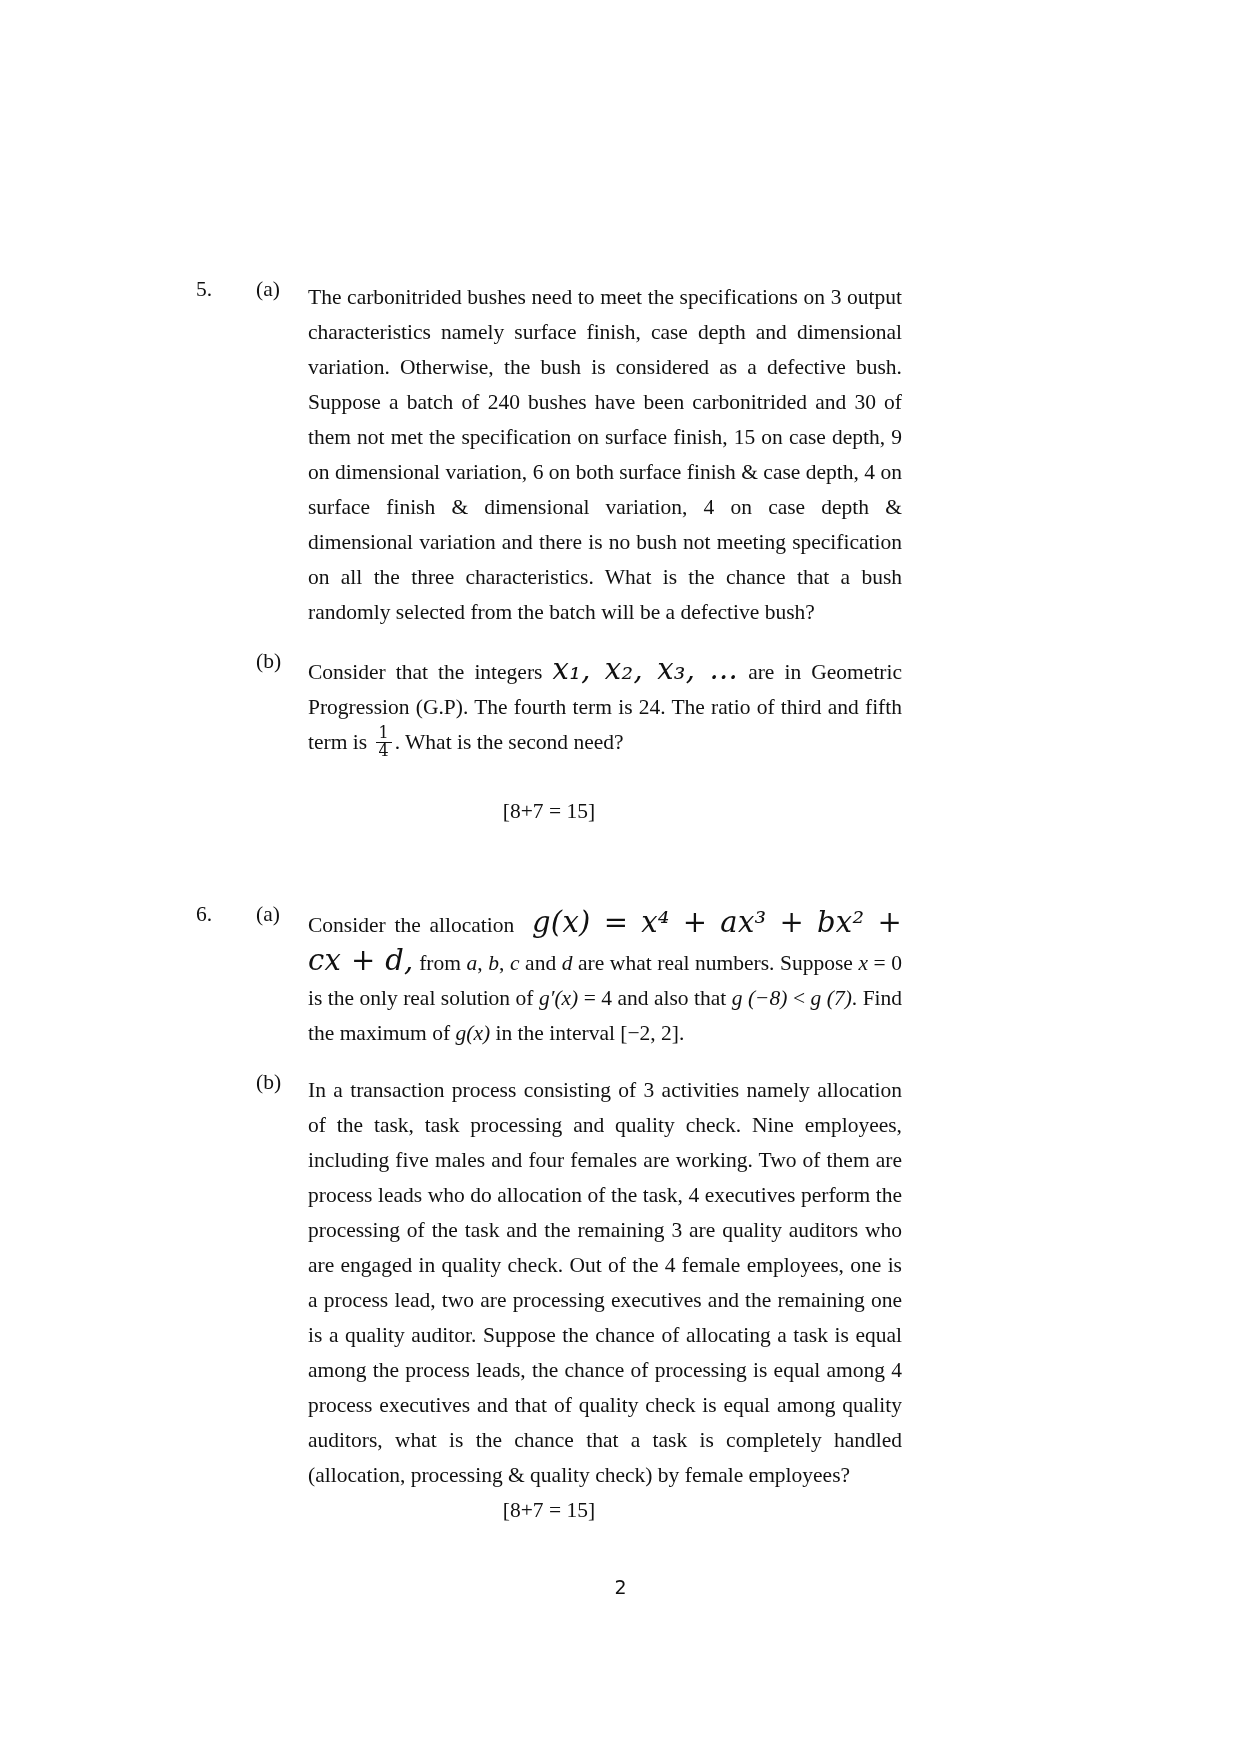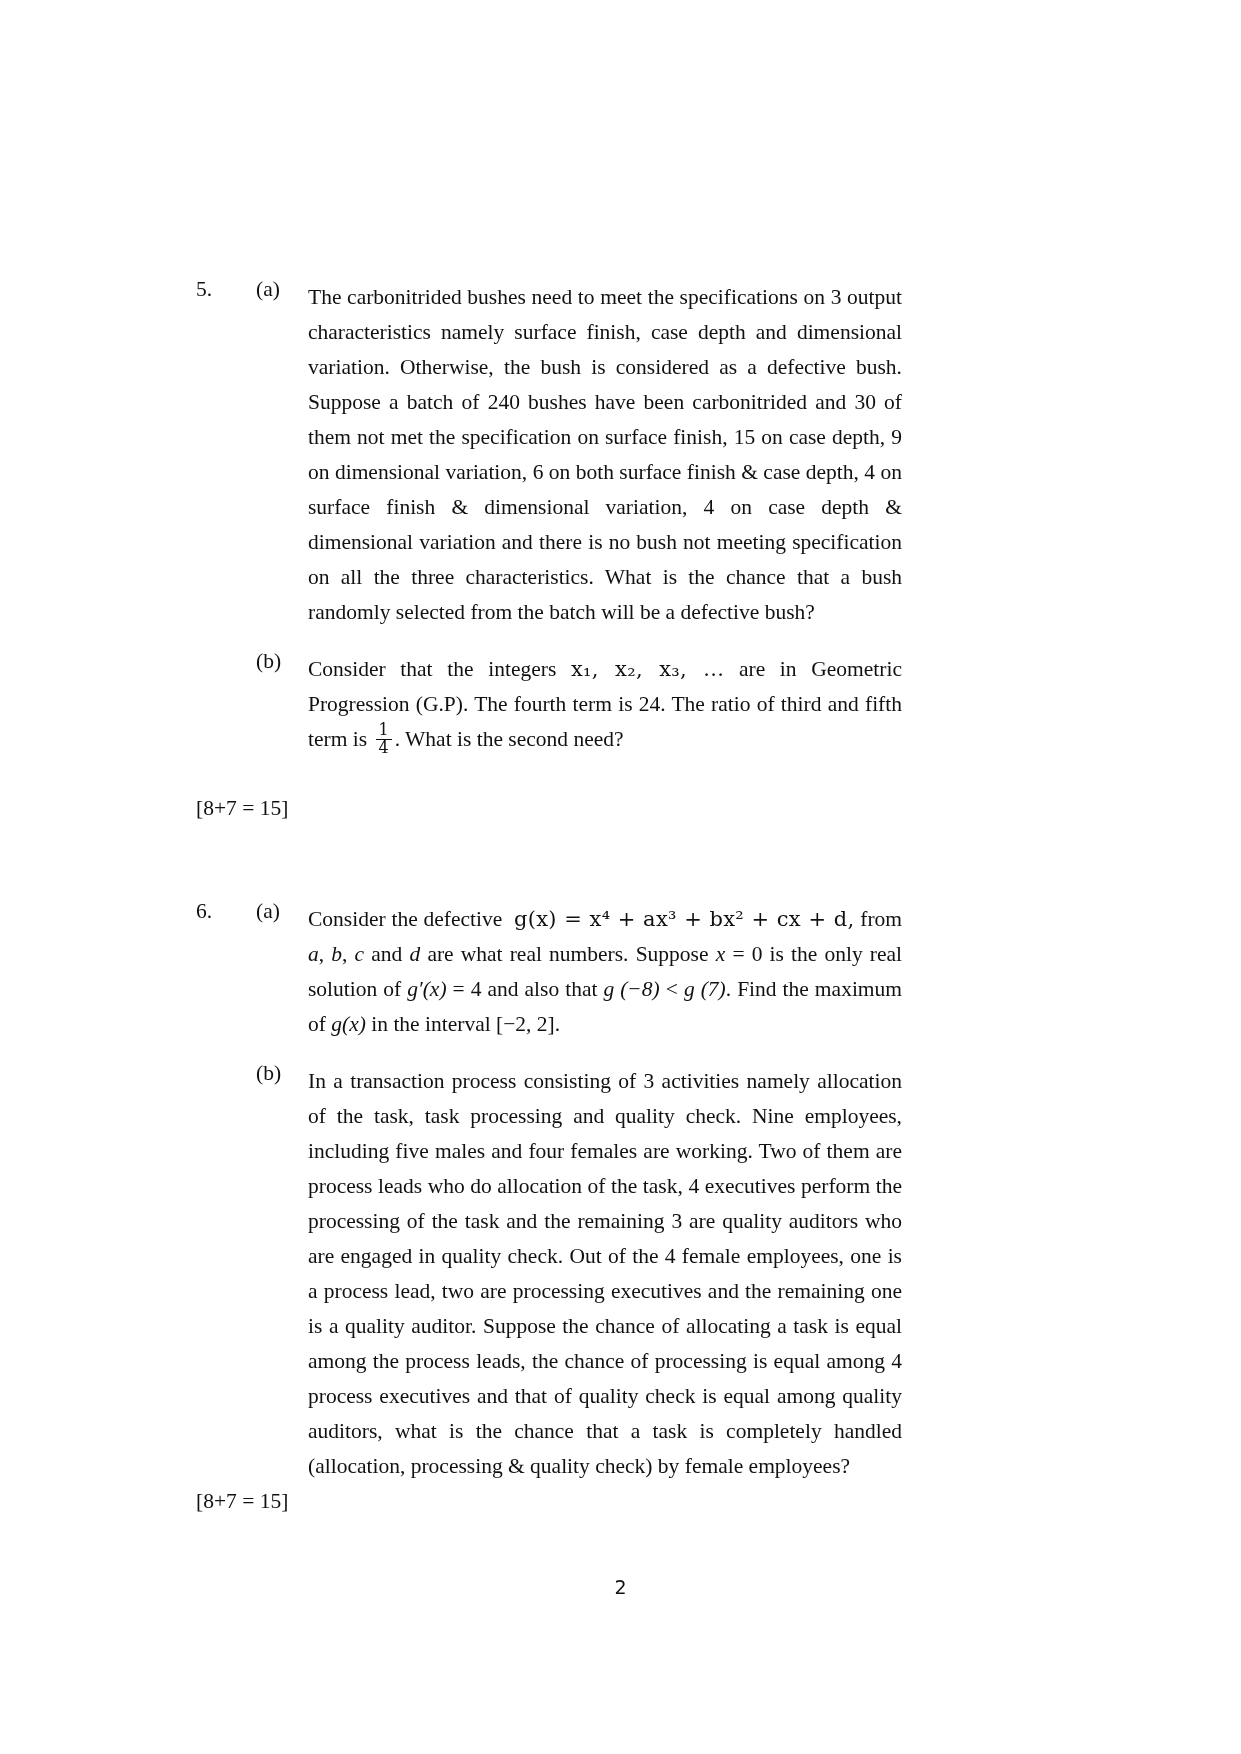--- a/index.html
+++ b/index.html
@@ -83,7 +83,8 @@
   
   .mth {
     font-family: "DejaVu Serif", "Liberation Serif", serif;
-    font-size: 21px;
+    font-style: italic;
+    font-size: 29px;
     letter-spacing: 0.3px;
   }
 

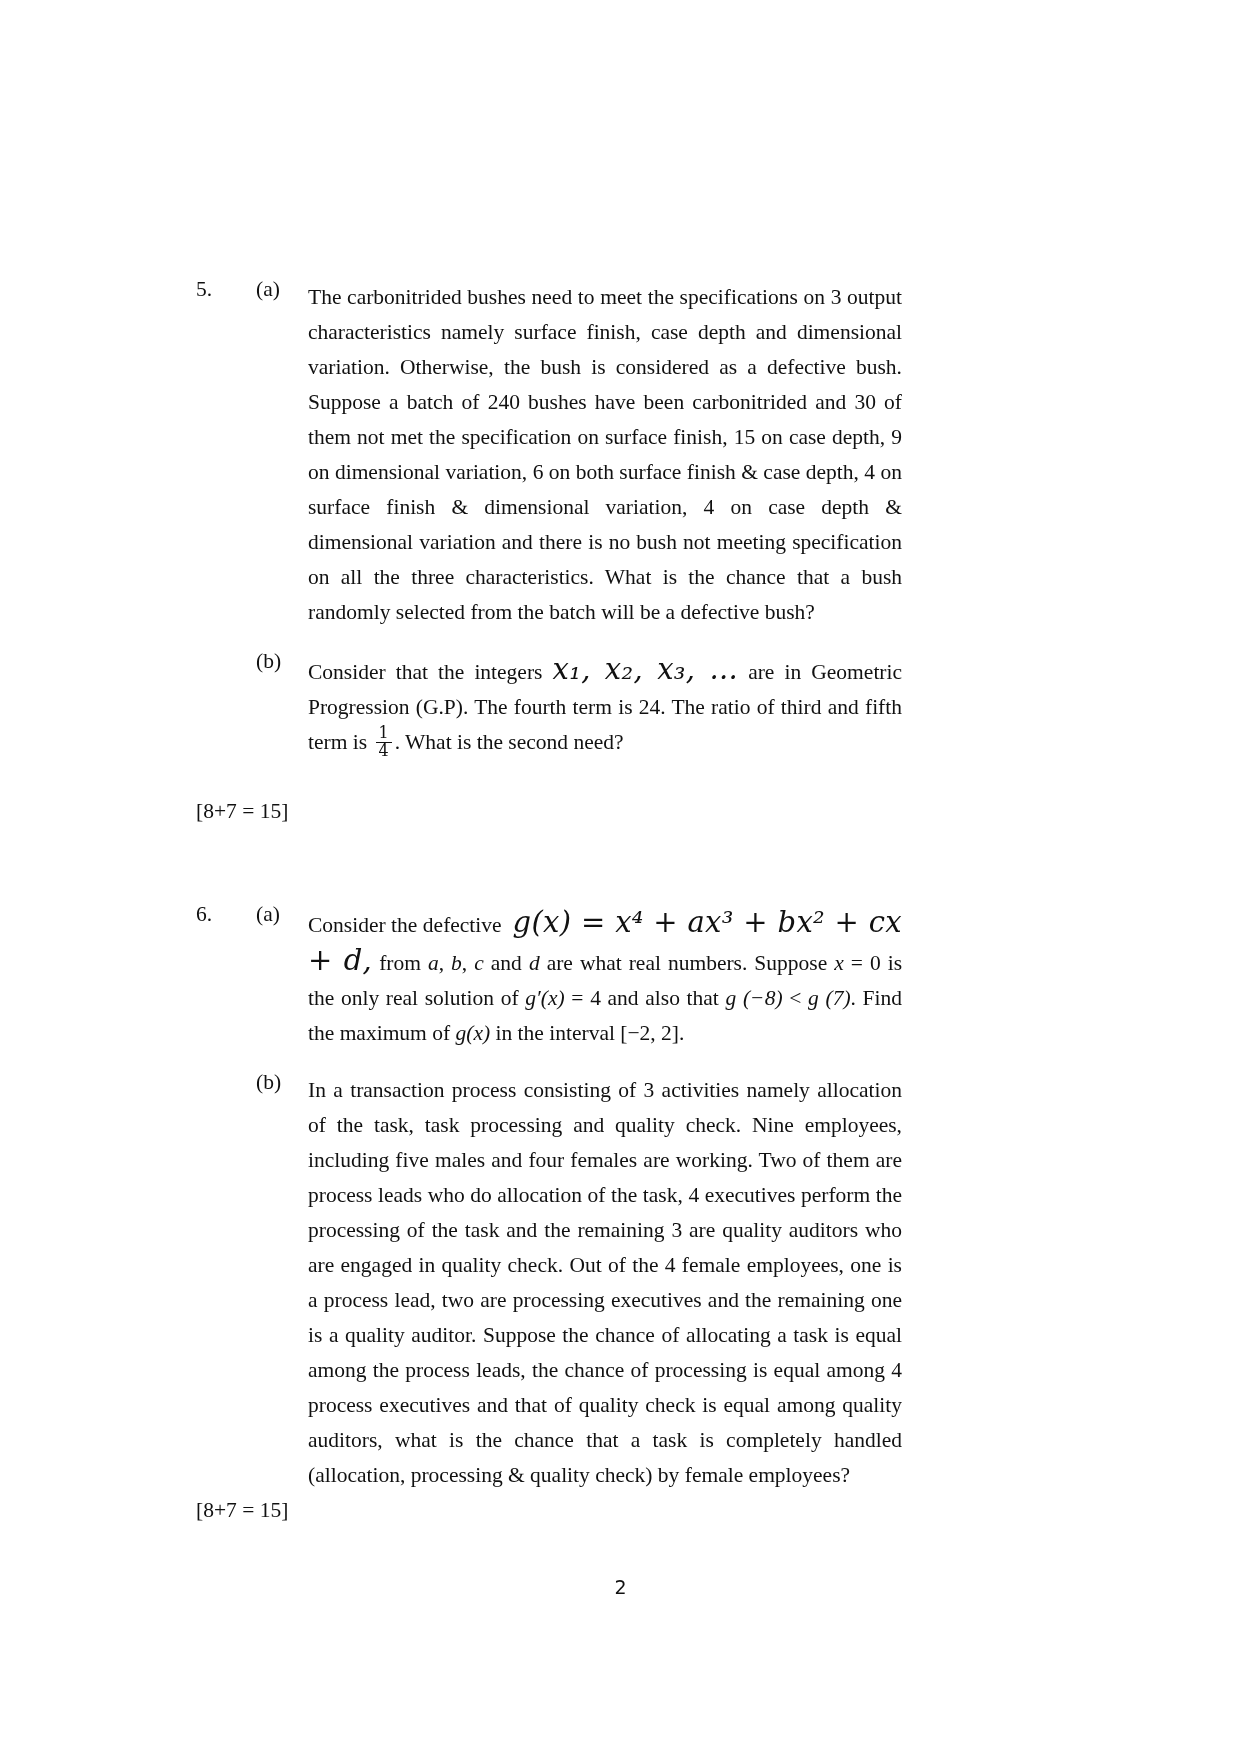--- a/index.html
+++ b/index.html
@@ -105,7 +105,7 @@
 
   .marks-line {
     width: 100%;
-    text-align: left;
+    text-align: center;
     font-size: 21.5px;
     line-height: 35px;
   }

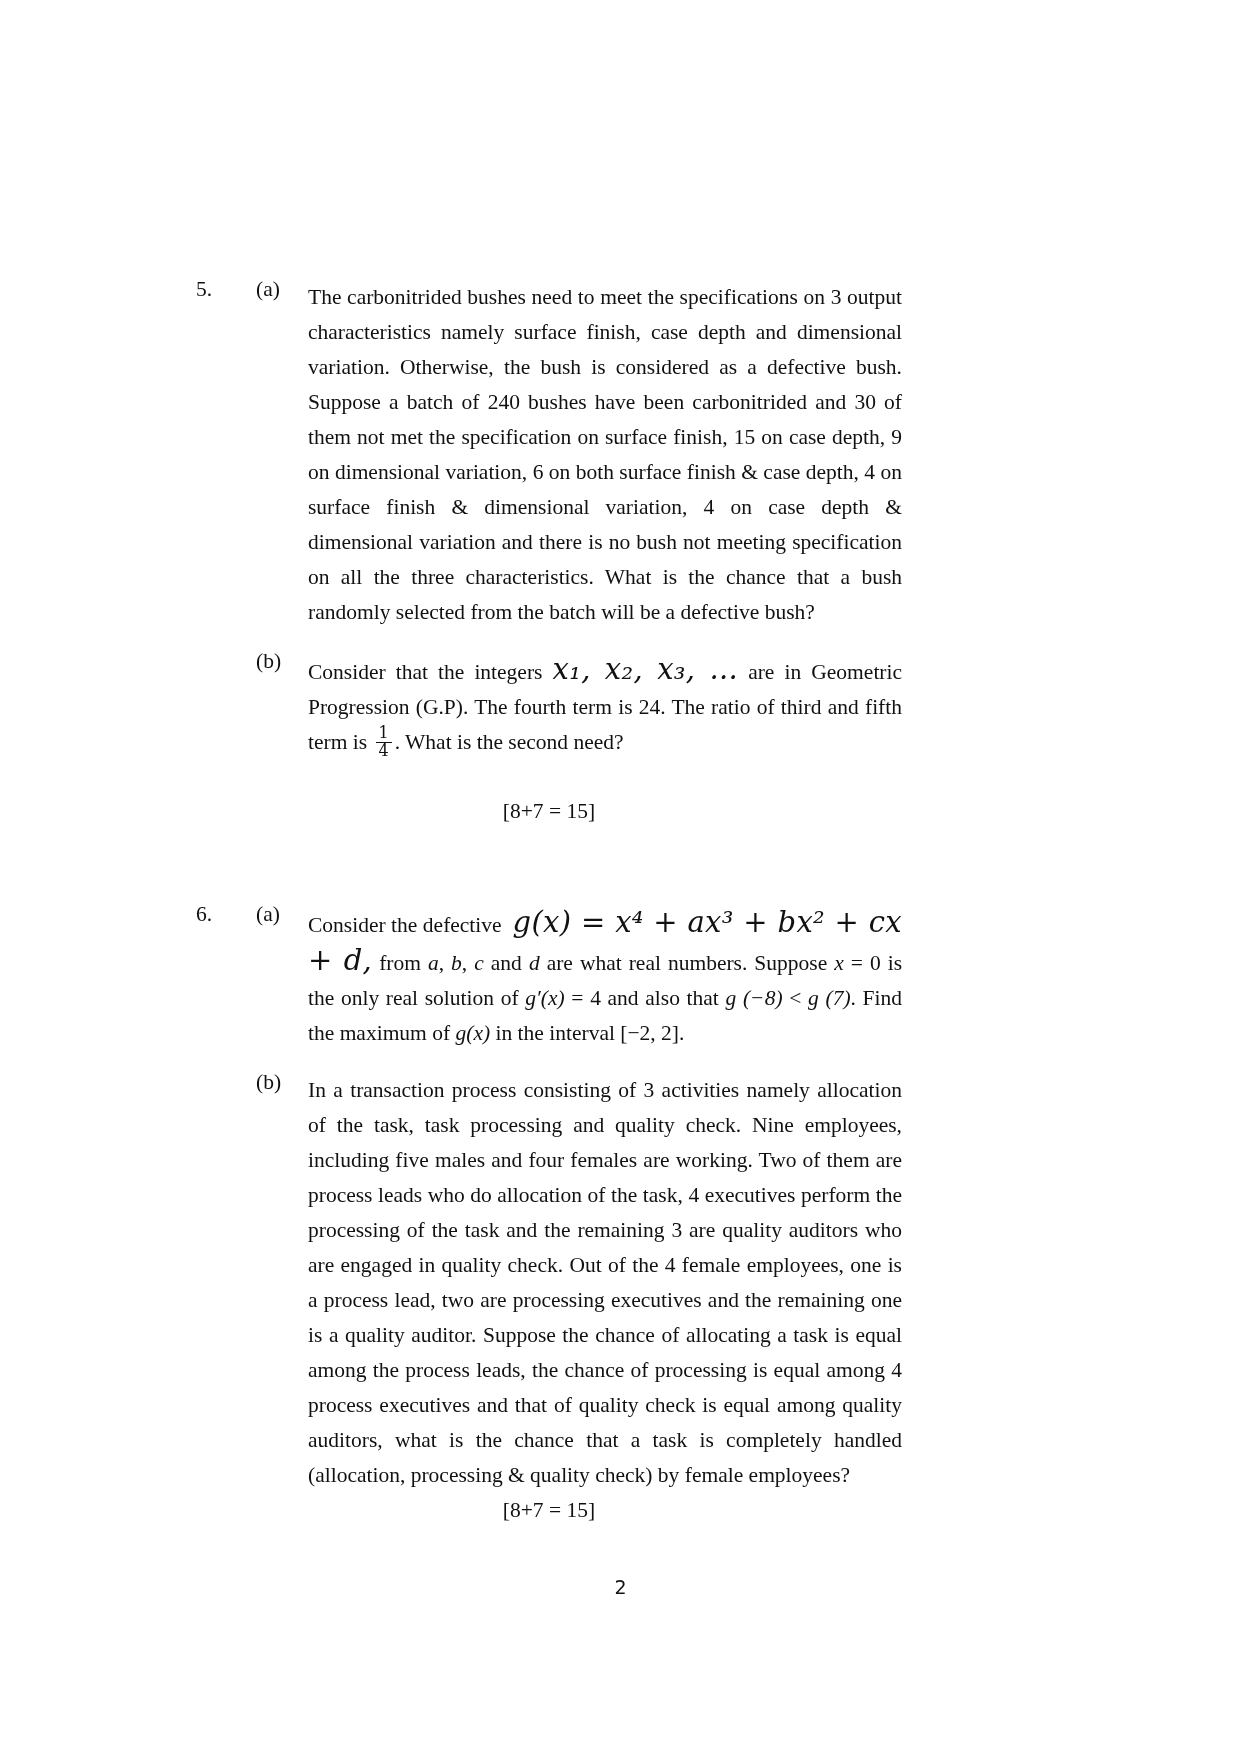--- a/index.html
+++ b/index.html
@@ -162,7 +162,7 @@
         <div class="q-num">6.</div>
         <div class="part-label">(a)</div>
         <div class="part-body">
-          <span>Consider  the  defective</span>
+          <span>Consider  the  allocation</span>
           &nbsp;<span class="mth"><span>g(x) = x⁴ + ax³ + bx² + cx + d,</span></span>
           <span>from</span>
           <span class="ti">a</span>,

